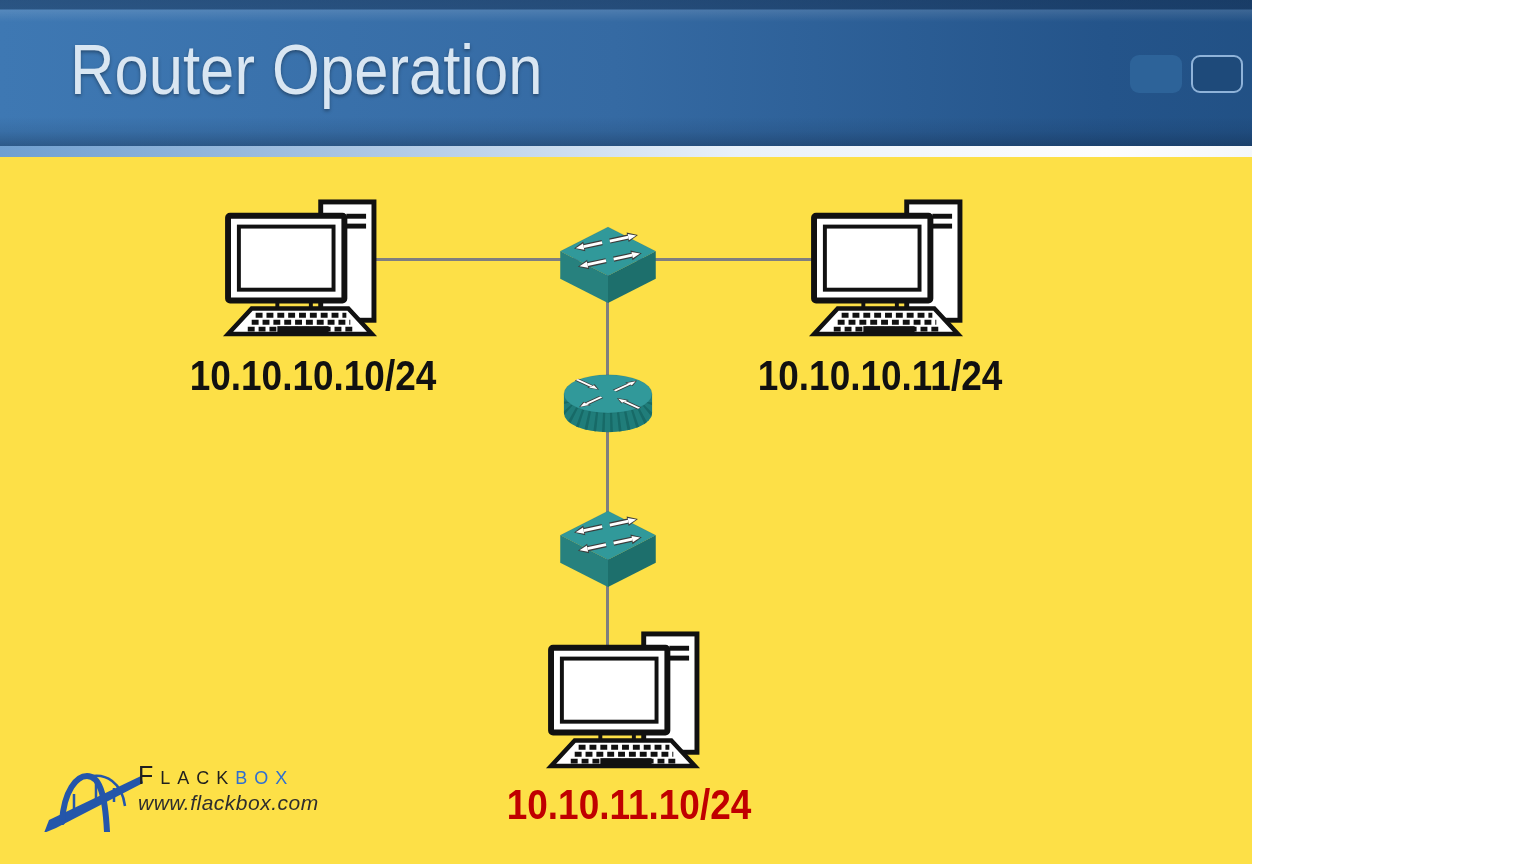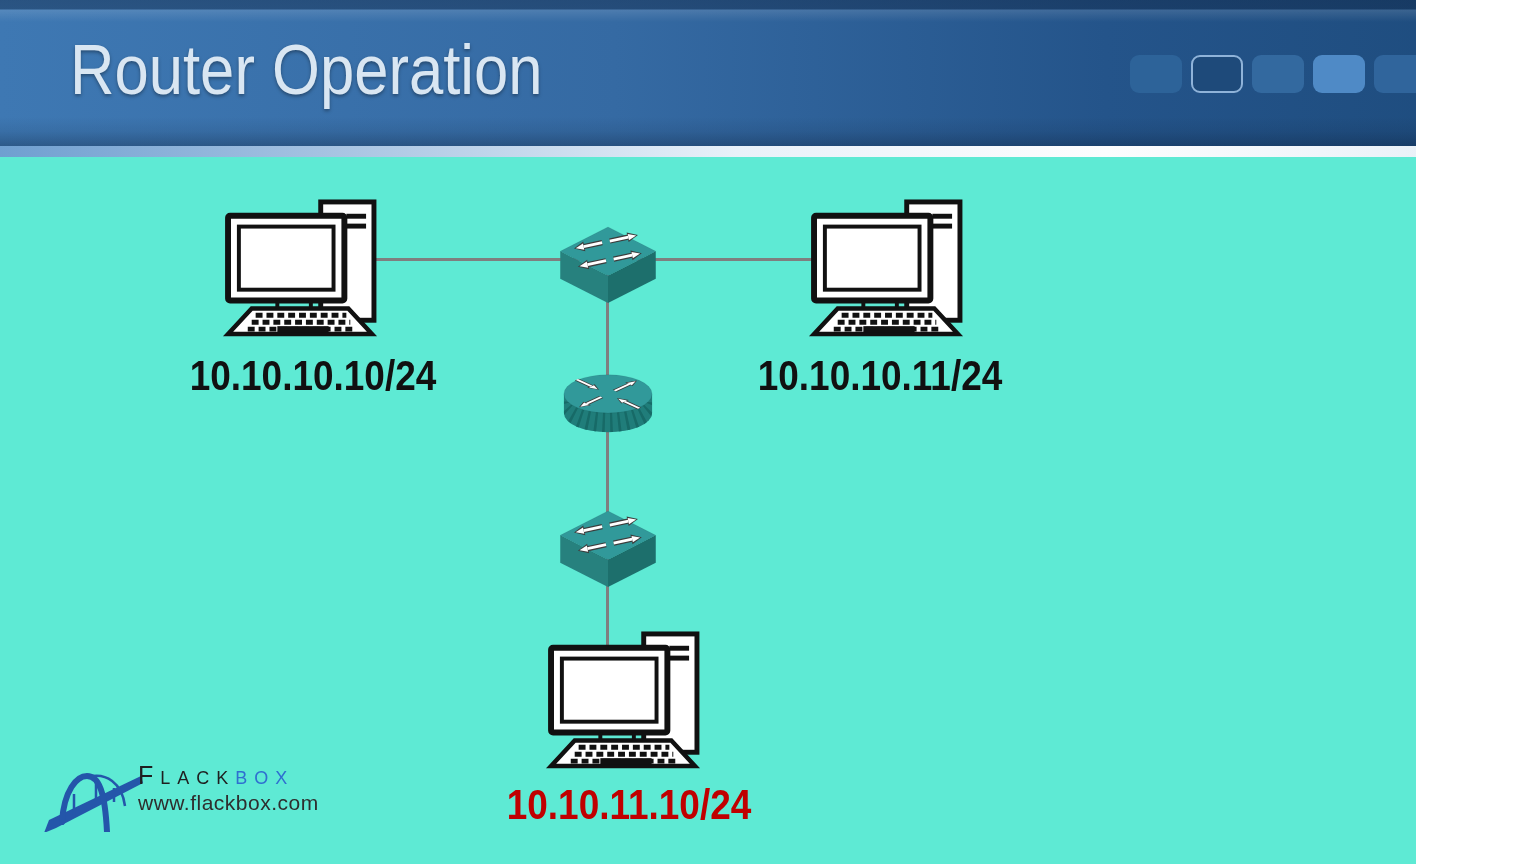--- a/index.html
+++ b/index.html
@@ -3,7 +3,7 @@
 <meta charset="utf-8">
 <style>
   html,body{margin:0;padding:0;background:#ffffff;}
-  #canvas{position:relative;width:1416px;height:864px;background:#5eead4;overflow:hidden;
+  #canvas{position:relative;width:1252px;height:864px;background:#fde047;overflow:hidden;
           font-family:"Liberation Sans",sans-serif;}
 
   

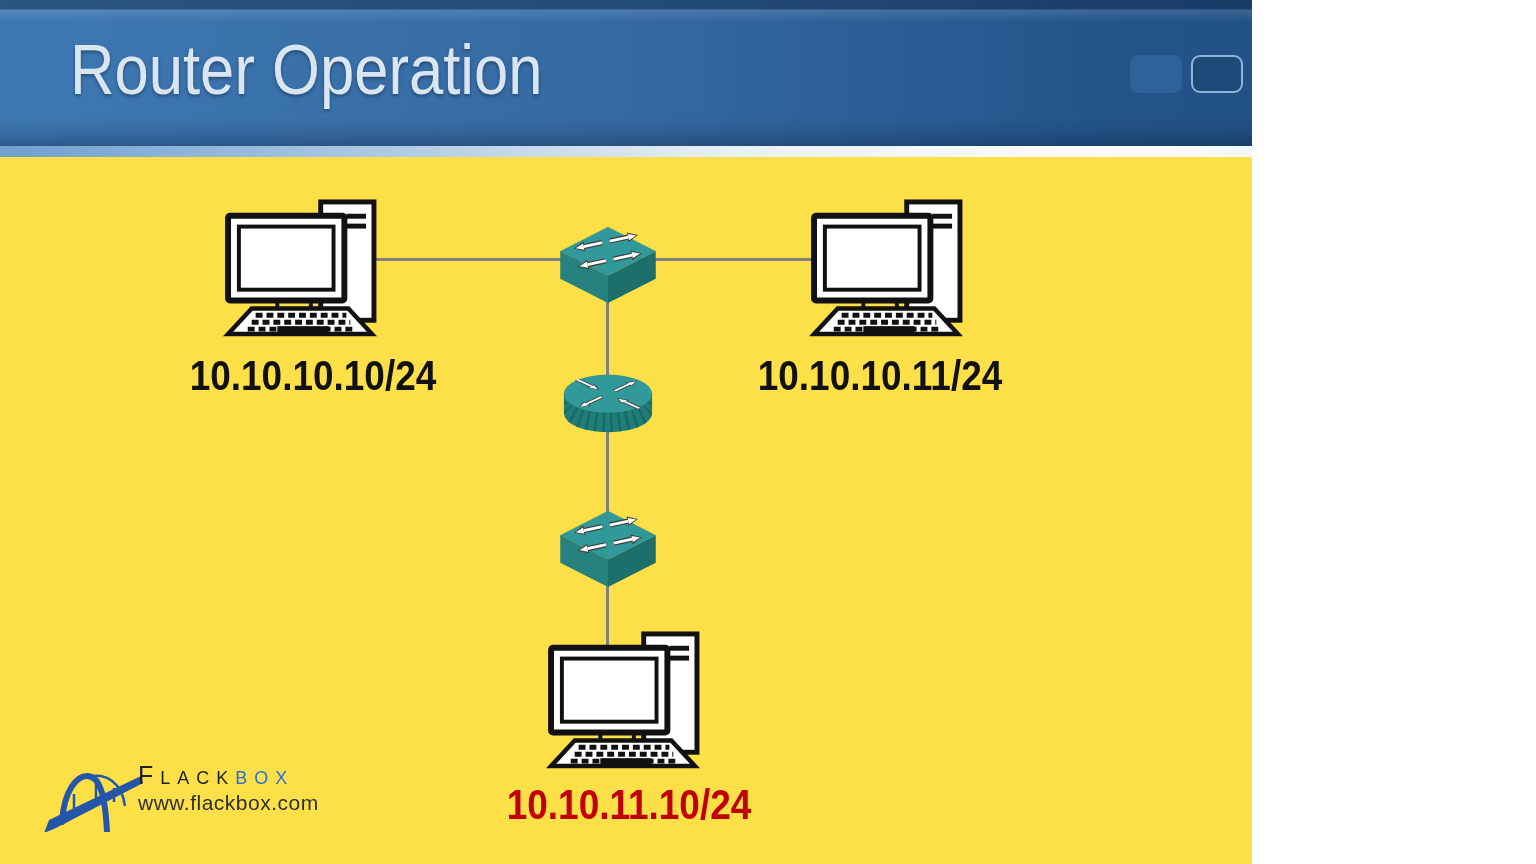--- a/index.html
+++ b/index.html
@@ -51,7 +51,7 @@
   .bridge-thin{stroke:var(--bridge-color,#2456aa);fill:none;stroke-width:2.5;}
   .logo-text{margin-left:-6px;padding-top:9px;}
   .brand{font-size:25px;font-weight:500;font-variant:small-caps;letter-spacing:7px;line-height:1;color:#1f1f1f;}
-  .site{font-size:21px;color:#2e2e2e;letter-spacing:.5px;margin-top:3px;line-height:1.1;}
+  .site{font-size:21px;color:#2e2e2e;letter-spacing:.5px;margin-top:3px;line-height:1.1;font-style:italic;}
 </style>
 </head>
 <body>

